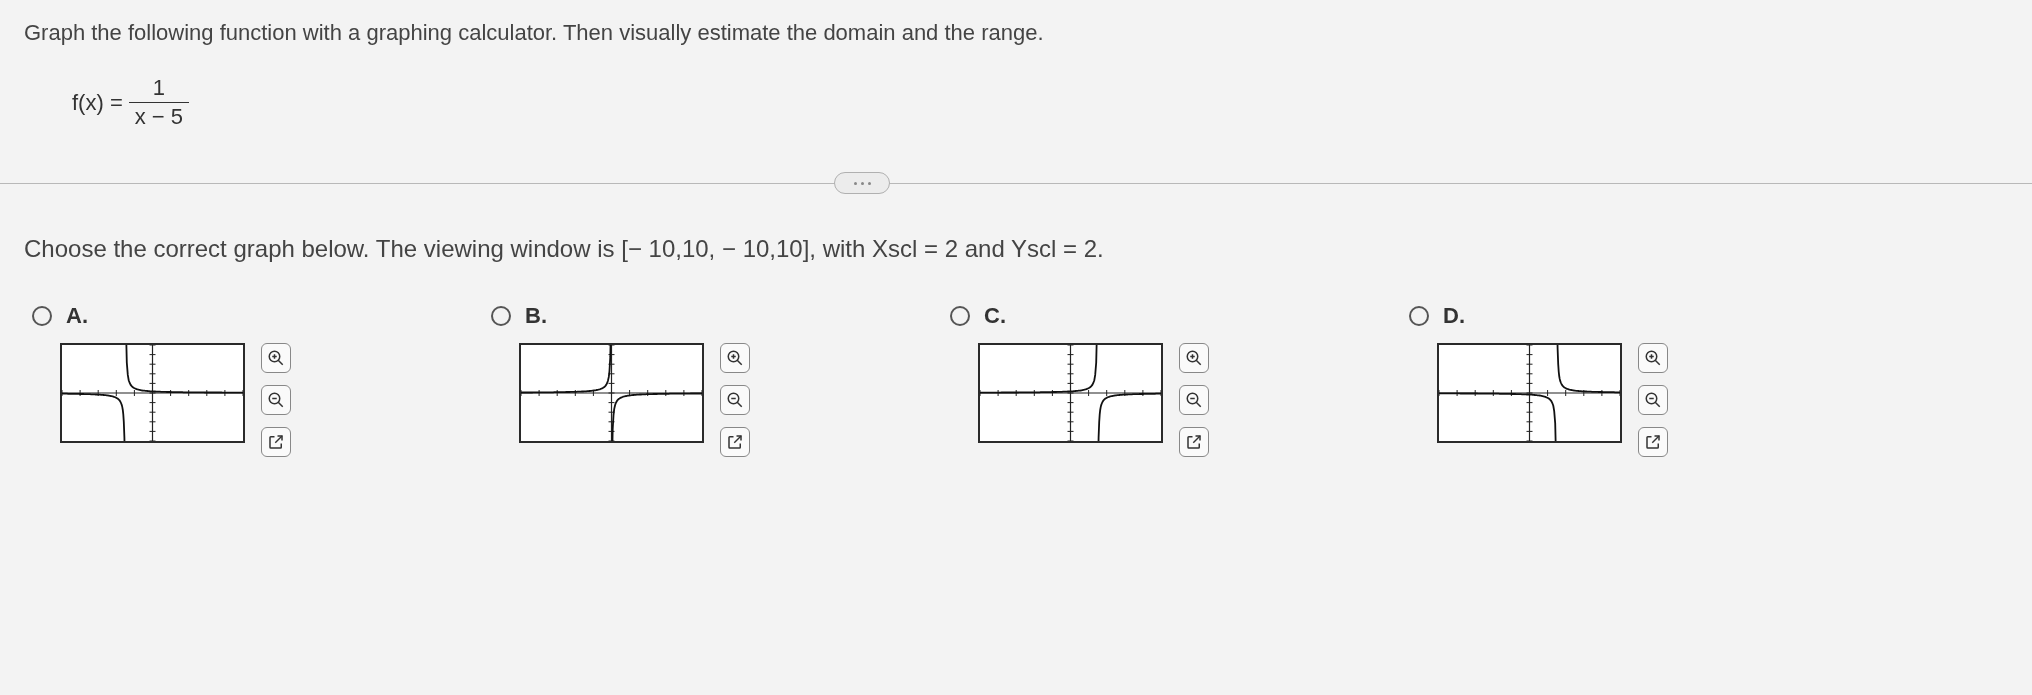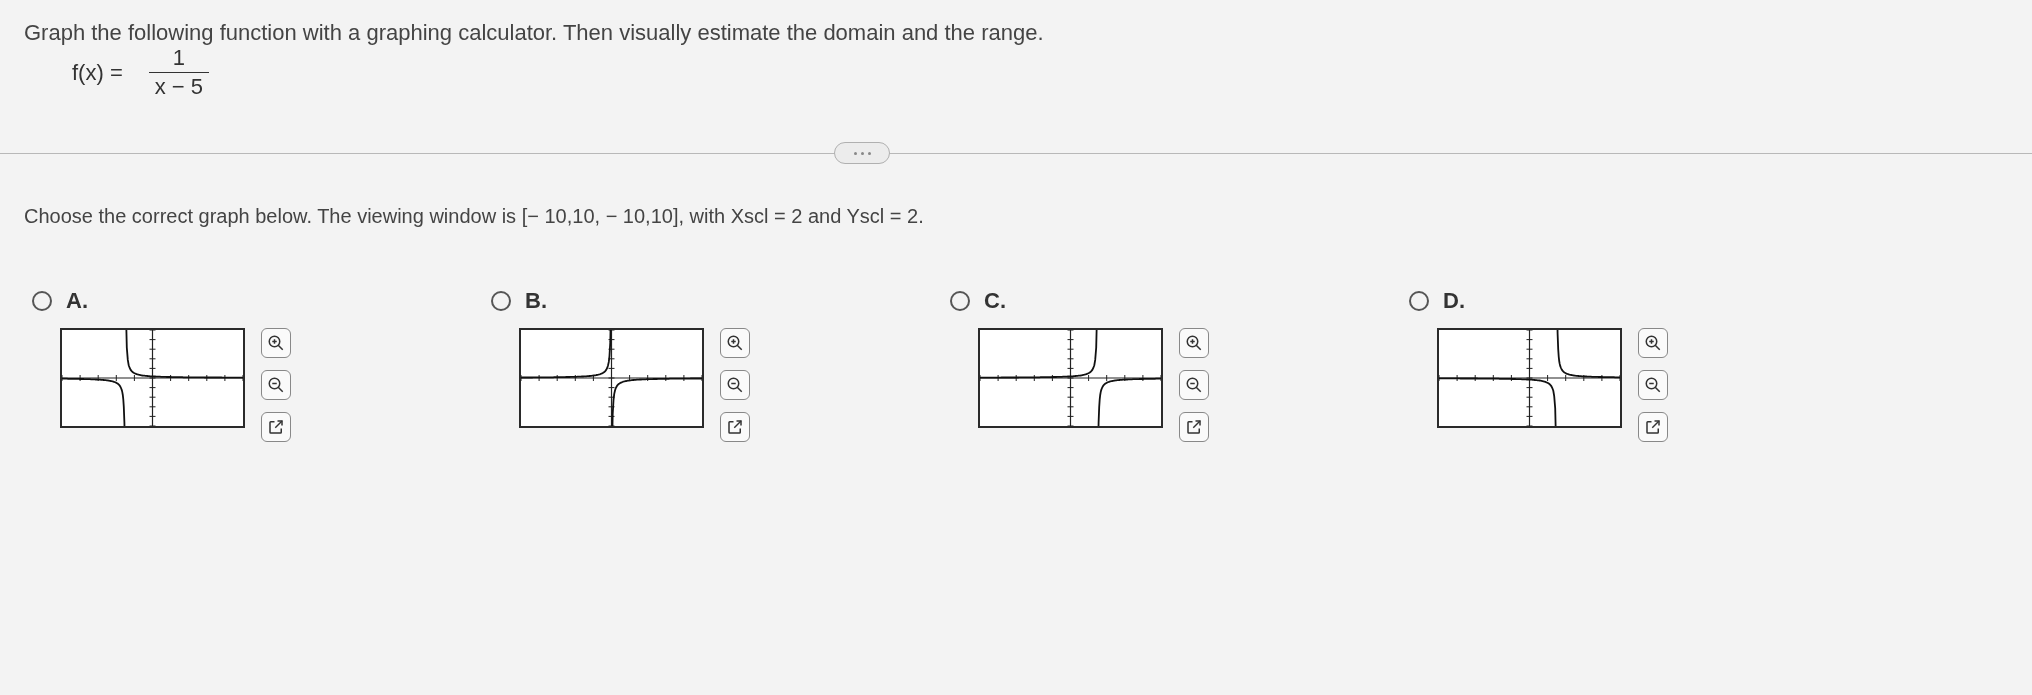--- a/index.html
+++ b/index.html
@@ -15,6 +15,7 @@
     .prompt-text {
       font-size: 22px;
       color: #444;
+      margin-bottom: 30px;
     }
     .formula {
       display: inline-flex;

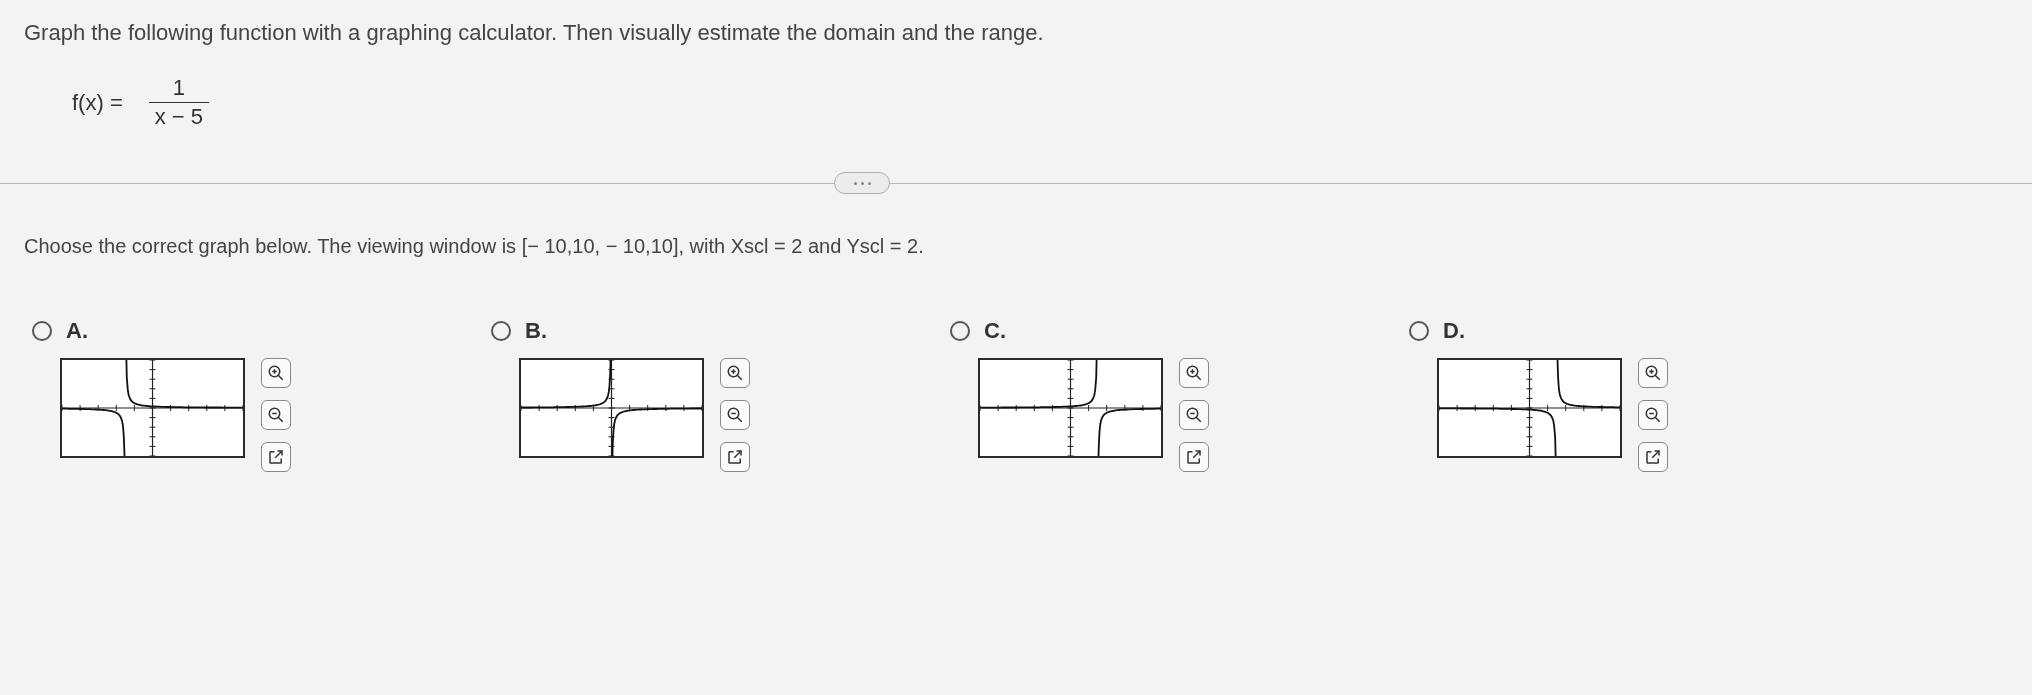--- a/index.html
+++ b/index.html
@@ -24,7 +24,6 @@
       color: #333;
       margin-left: 48px;
       margin-bottom: 40px;
-      gap: 20px;
     }
     .frac {
       display: inline-flex;

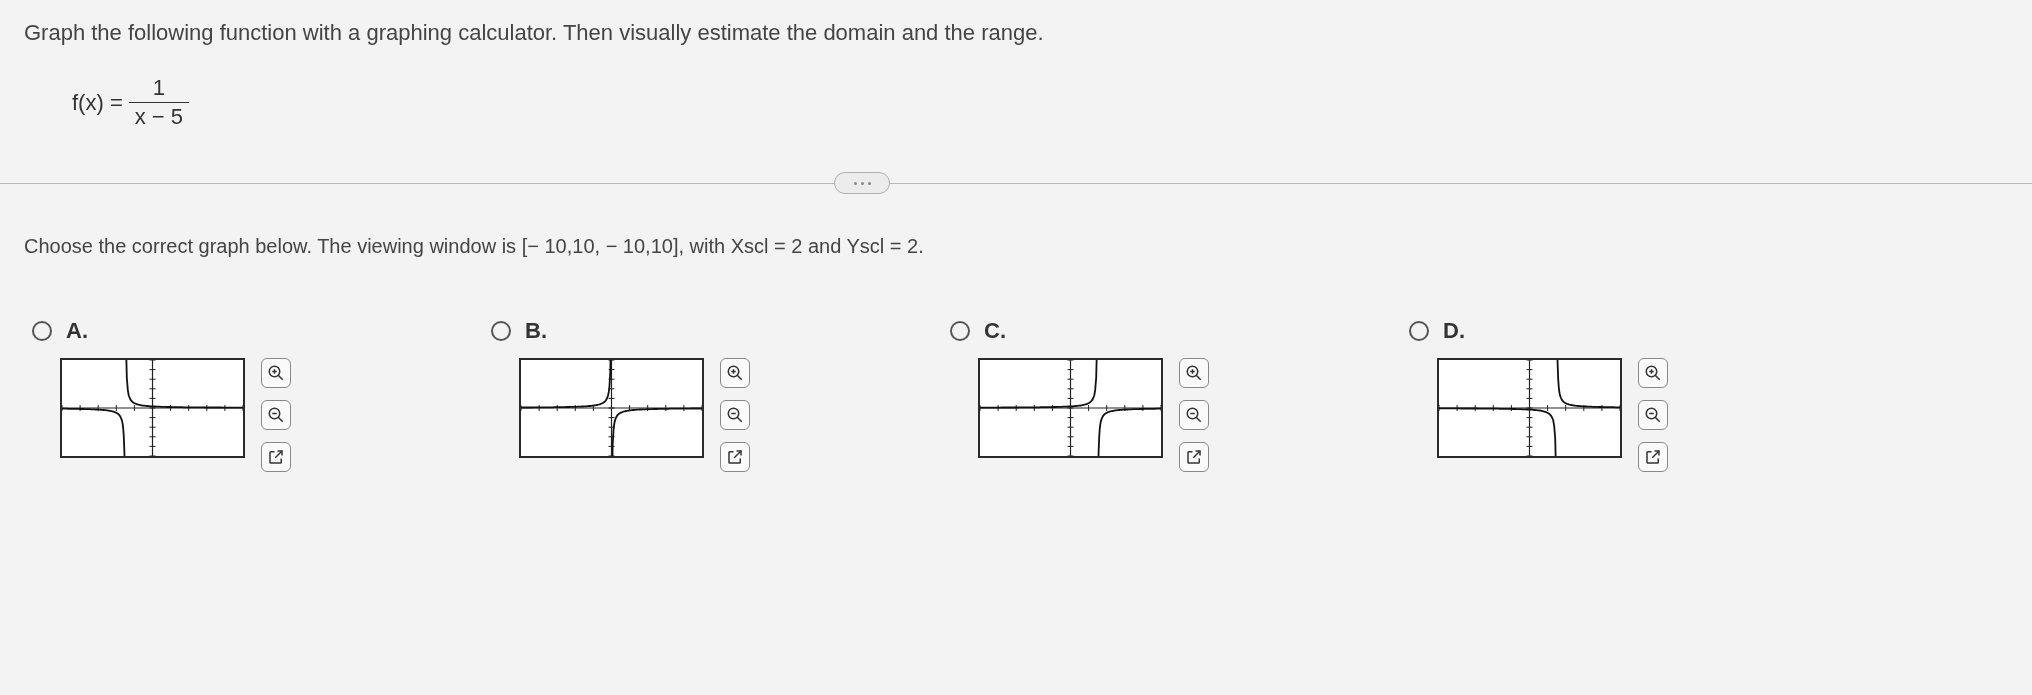--- a/index.html
+++ b/index.html
@@ -73,9 +73,9 @@
       margin: 0 2px;
     }
     .sub-prompt {
-      font-size: 20px;
+      font-size: 24px;
       color: #444;
-      margin-bottom: 60px;
+      margin-bottom: 40px;
     }
     .choices {
       display: flex;

